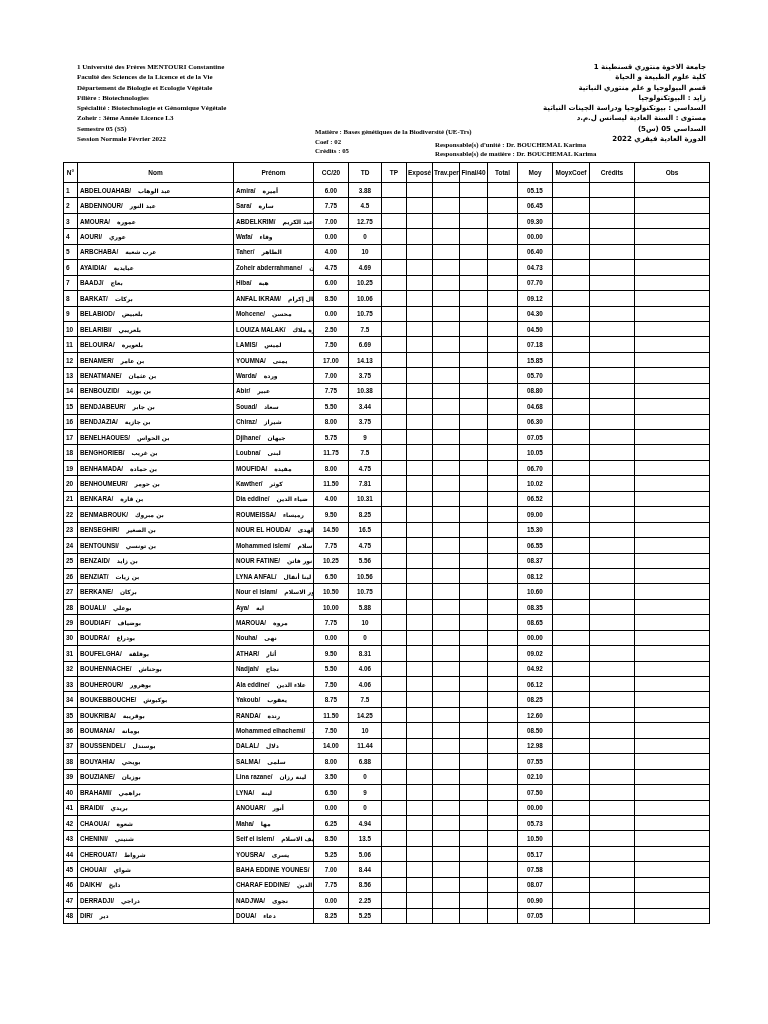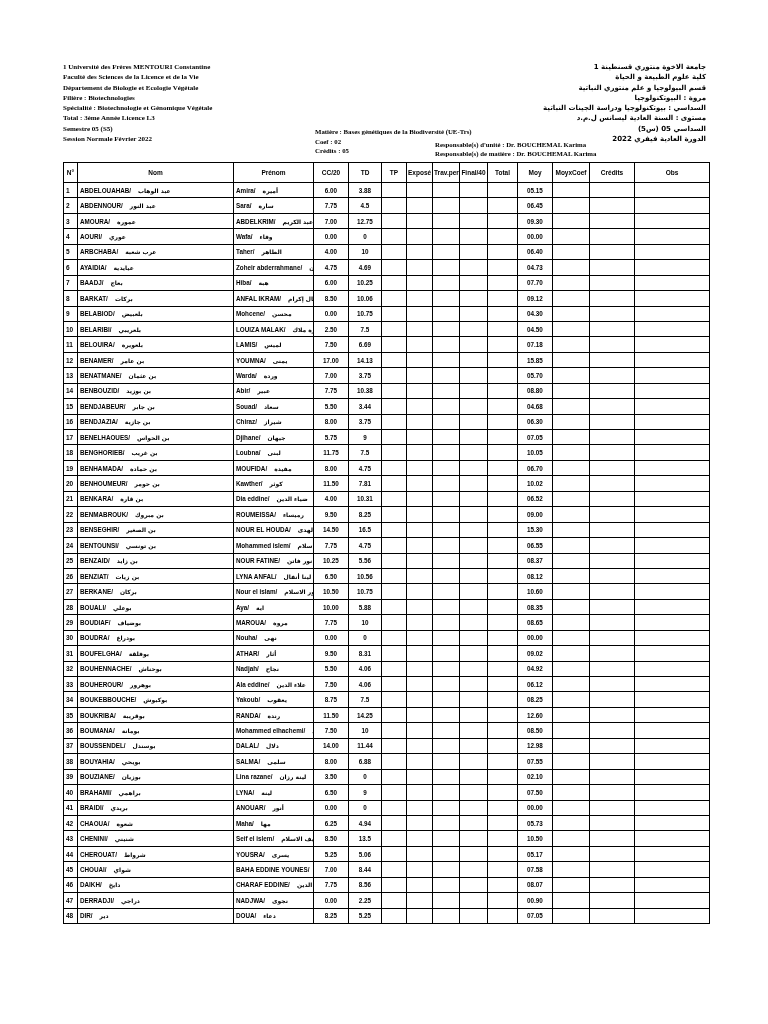--- a/index.html
+++ b/index.html
@@ -13,7 +13,7 @@
     overflow: hidden;
   }
   .hdr-left {
-    position: absolute; left: 63px; top: 62px;
+    position: absolute; left: 77px; top: 62px;
     font-weight: bold; font-size: 7px; line-height: 10.3px;
     white-space: nowrap;
   }

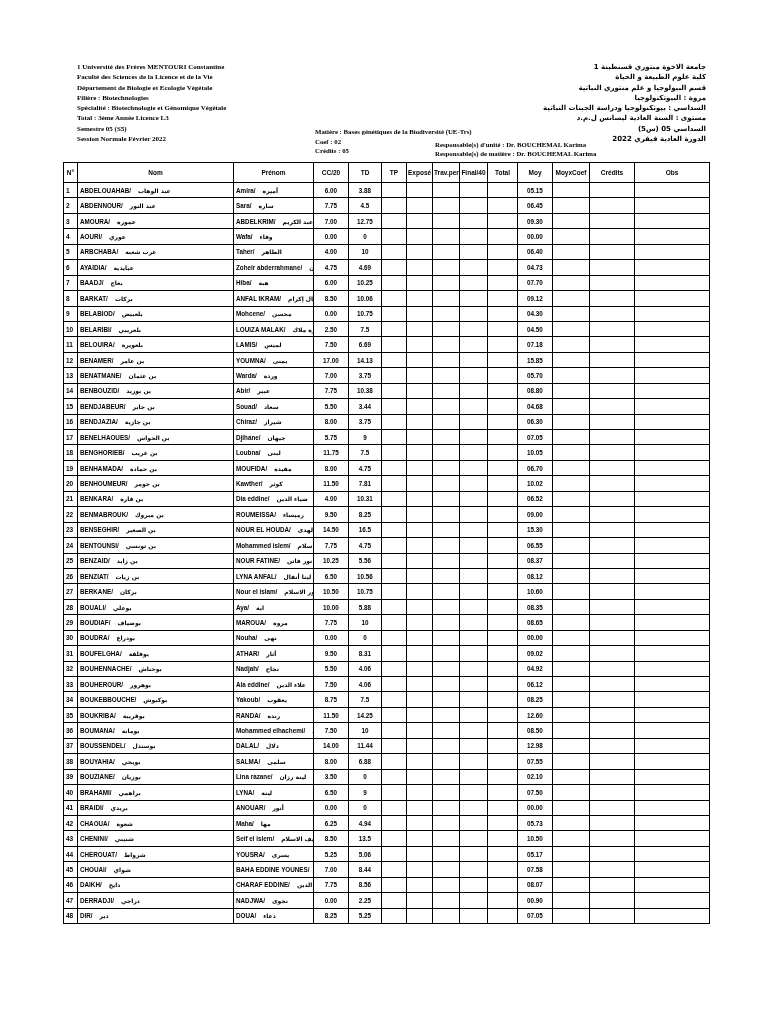--- a/index.html
+++ b/index.html
@@ -84,7 +84,7 @@
     <div>جامعة الاخوة منتوري قسنطينة 1</div>
     <div>كلية علوم الطبيعة و الحياة</div>
     <div>قسم البيولوجيا و علم منتوري النباتية</div>
-    <div>مروة : البيوتكنولوجيا</div>
+    <div>زايد : البيوتكنولوجيا</div>
     <div>السداسي : بيوتكنولوجيا ودراسة الجينات النباتية</div>
     <div>مستوى : السنة العادية ليسانس ل.م.د</div>
     <div>السداسي 05 (س5)</div>

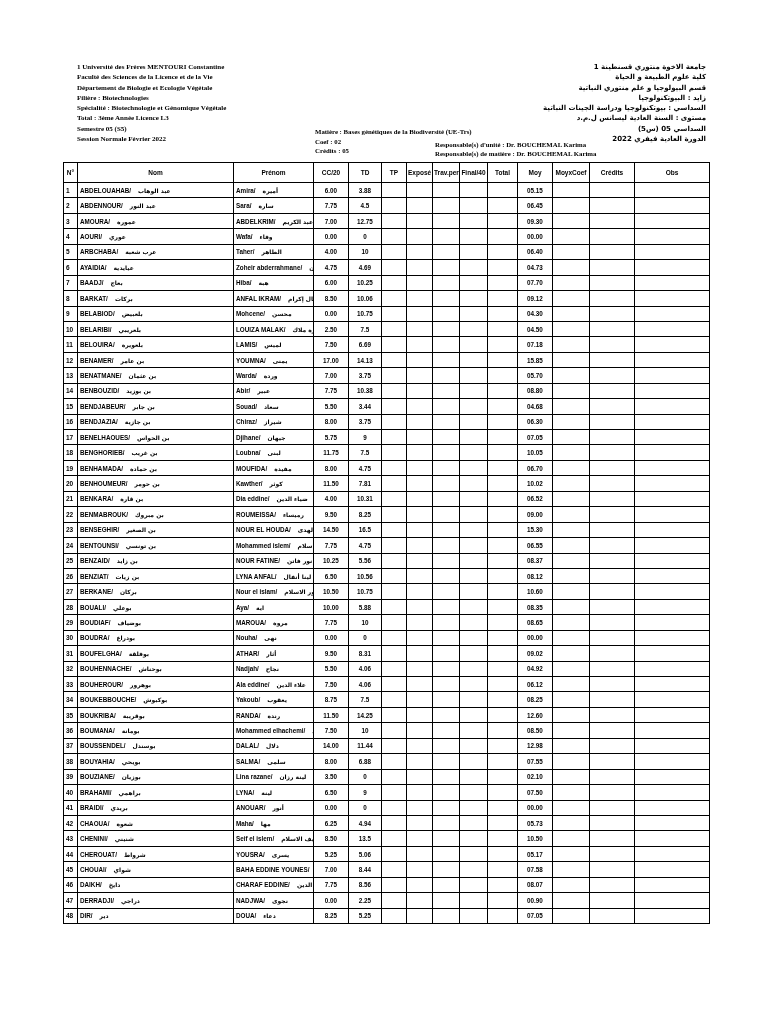--- a/index.html
+++ b/index.html
@@ -75,7 +75,7 @@
     <div>Département de Biologie et Ecologie Végétale</div>
     <div>Filière : Biotechnologies</div>
     <div>Spécialité : Biotechnologie et Génomique Végétale</div>
-    <div>Total :  3ème Année Licence L3</div>
+    <div>Zoheir :  3ème Année Licence L3</div>
     <div>Semestre 05 (S5)</div>
     <div>Session Normale Février 2022</div>
   </div>

